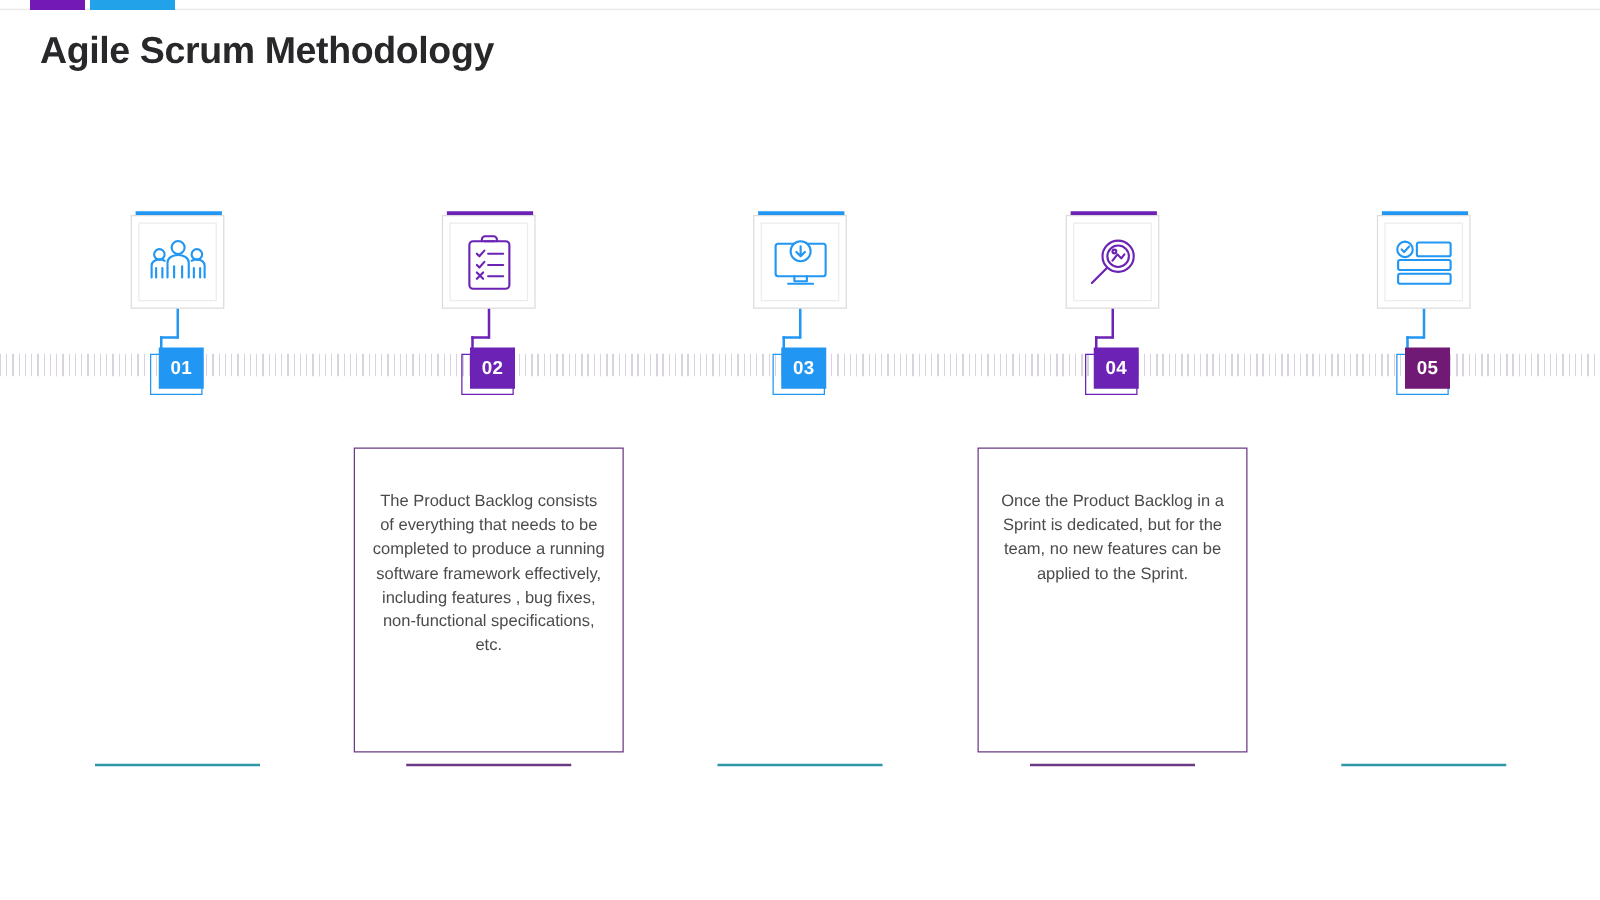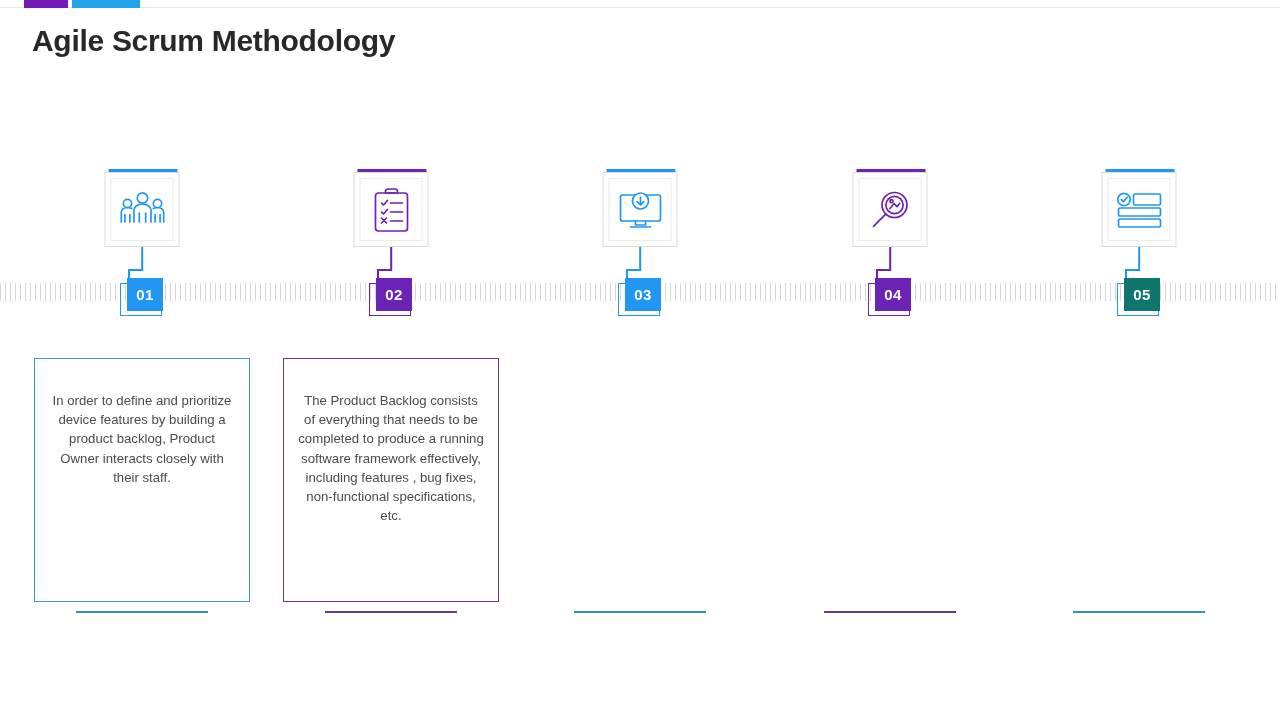--- a/index.html
+++ b/index.html
@@ -229,7 +229,7 @@
         <div class="conn-v2" style="background:#2196F3"></div>
         <div class="badge-frame">
           <div class="badge-outline" style="border-color:#2196F3"></div>
-          <div class="badge" style="background:#0f766e">05</div>
+          <div class="badge" style="background:#701a75">05</div>
         </div>
         <div class="card-underline" style="background:#2E97A8"></div>
       </div>

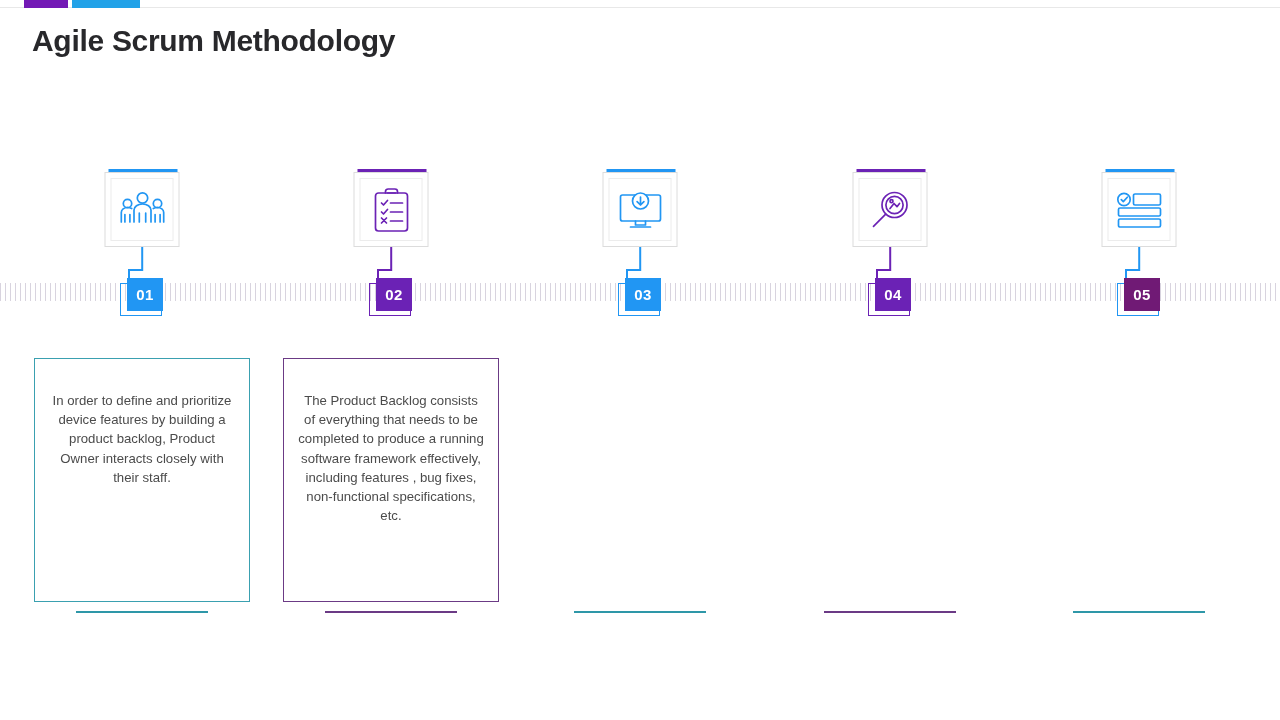--- a/index.html
+++ b/index.html
@@ -133,9 +133,6 @@
           <div class="badge-outline" style="border-color:#2196F3"></div>
           <div class="badge" style="background:#2196F3">01</div>
         </div>
-        <div class="text-card" style="border-color:#3AA0B0">
-          <p>In order to define and prioritize device features by building a product backlog, Product Owner interacts closely with their staff.</p>
-        </div>
         <div class="card-underline" style="background:#2E97A8"></div>
       </div>
       <div class="step" style="left: 266px;">

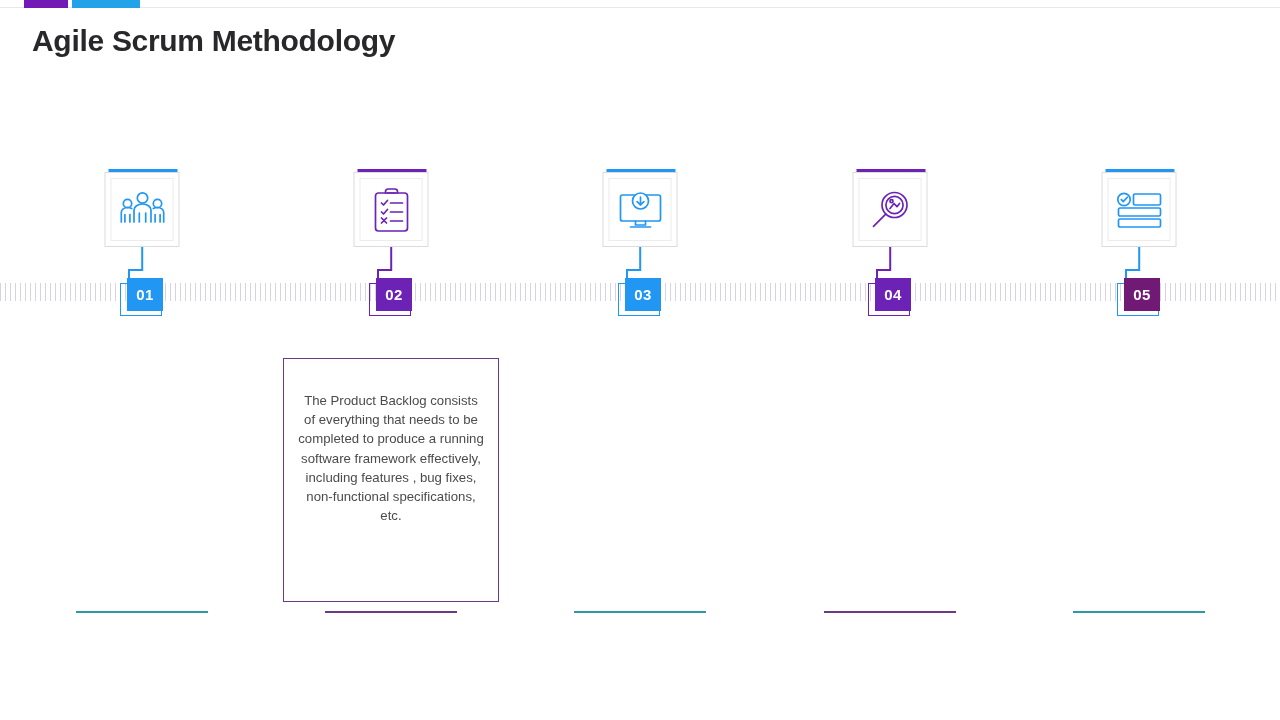--- a/index.html
+++ b/index.html
@@ -206,6 +206,9 @@
           <div class="badge-outline" style="border-color:#6B22B5"></div>
           <div class="badge" style="background:#6B22B5">04</div>
         </div>
+        <div class="text-card" style="border-color:#6B3A85">
+          <p>Once the Product Backlog in a Sprint is dedicated, but for the team, no new features can be applied to the Sprint.</p>
+        </div>
         <div class="card-underline" style="background:#6B3A85"></div>
       </div>
       <div class="step" style="left: 1014px;">

